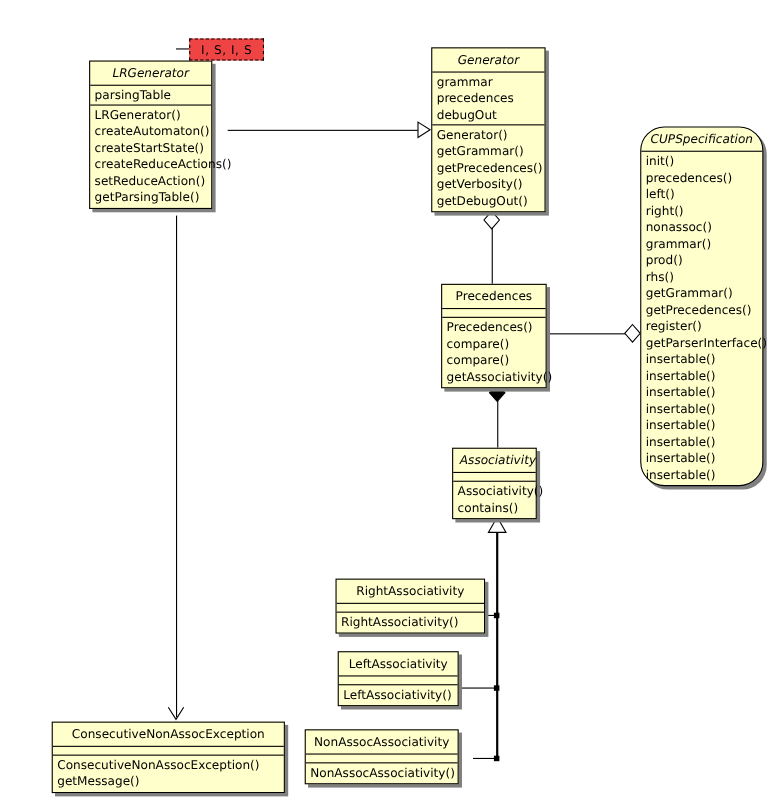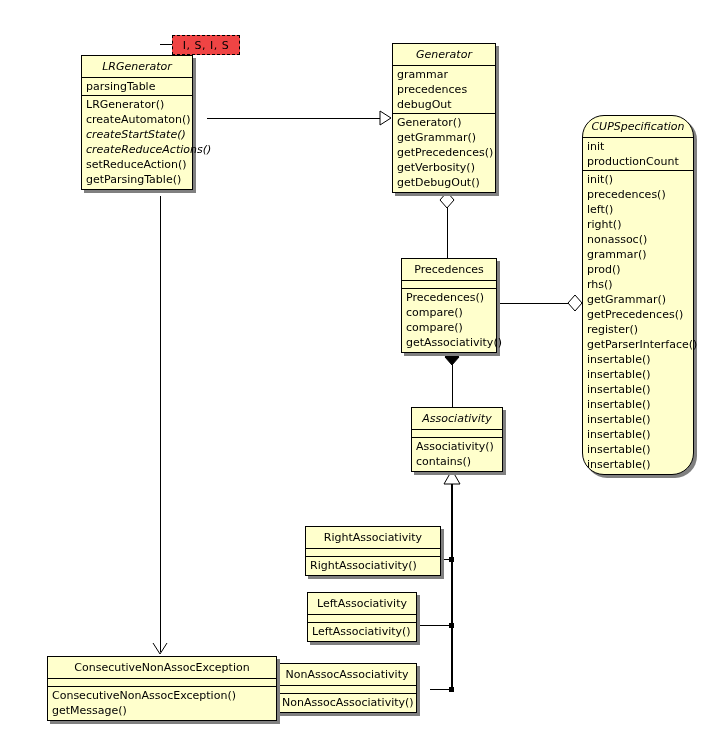--- a/index.html
+++ b/index.html
@@ -59,7 +59,7 @@
     white-space: nowrap;
     color: #000000;
   }
-  .uml-row.abstract { font-style: italic; }
+  .uml-row.abstract { }
   
   .uml-note {
     position: absolute;

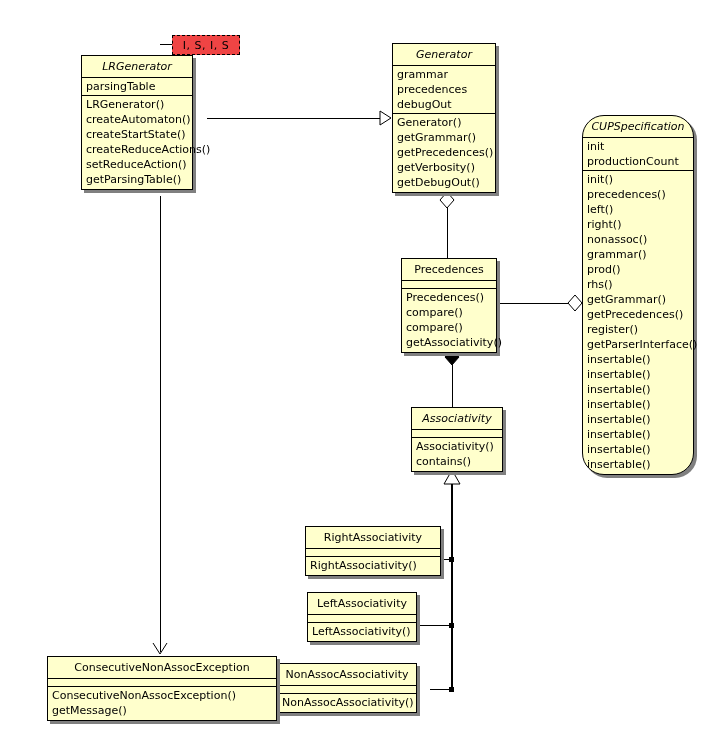--- a/index.html
+++ b/index.html
@@ -177,10 +177,6 @@
 
   <div class="uml-class" style="left:582px; top:115px; width:112px;border-radius:22px;">
     <div class="uml-name abstract">CUPSpecification</div>
-    <div class="uml-attrs">
-      <div class="uml-row">init</div>
-      <div class="uml-row">productionCount</div>
-    </div>
     <div class="uml-ops">
       <div class="uml-row">init()</div>
       <div class="uml-row">precedences()</div>

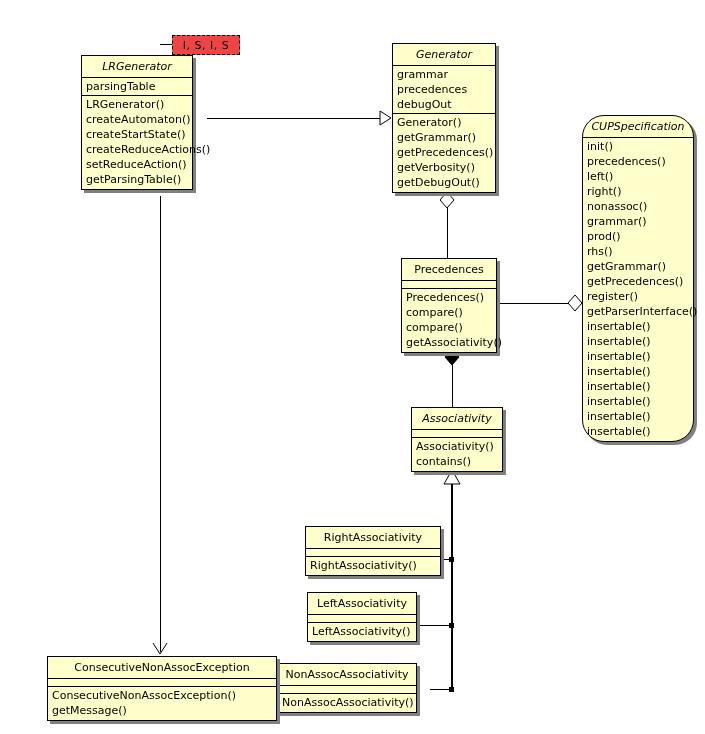--- a/index.html
+++ b/index.html
@@ -212,7 +212,7 @@
     </div>
   </div>
 
-  <div class="uml-class" style="left:411px; top:407px; width:92px;">
+  <div class="uml-class" style="left:411px; top:407px; width:77px;">
     <div class="uml-name abstract">Associativity</div>
     <div class="uml-attrs empty"></div>
     <div class="uml-ops">

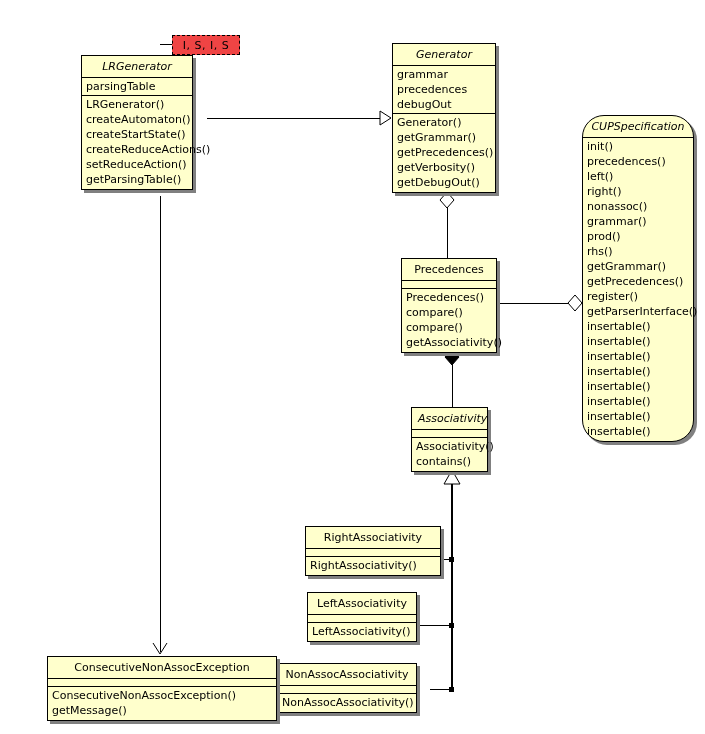--- a/index.html
+++ b/index.html
@@ -245,7 +245,7 @@
     </div>
   </div>
 
-  <div class="uml-class" style="left:47px; top:656px; width:230px;">
+  <div class="uml-class" style="left:47px; top:656px; width:212px;">
     <div class="uml-name">ConsecutiveNonAssocException</div>
     <div class="uml-attrs empty"></div>
     <div class="uml-ops">

